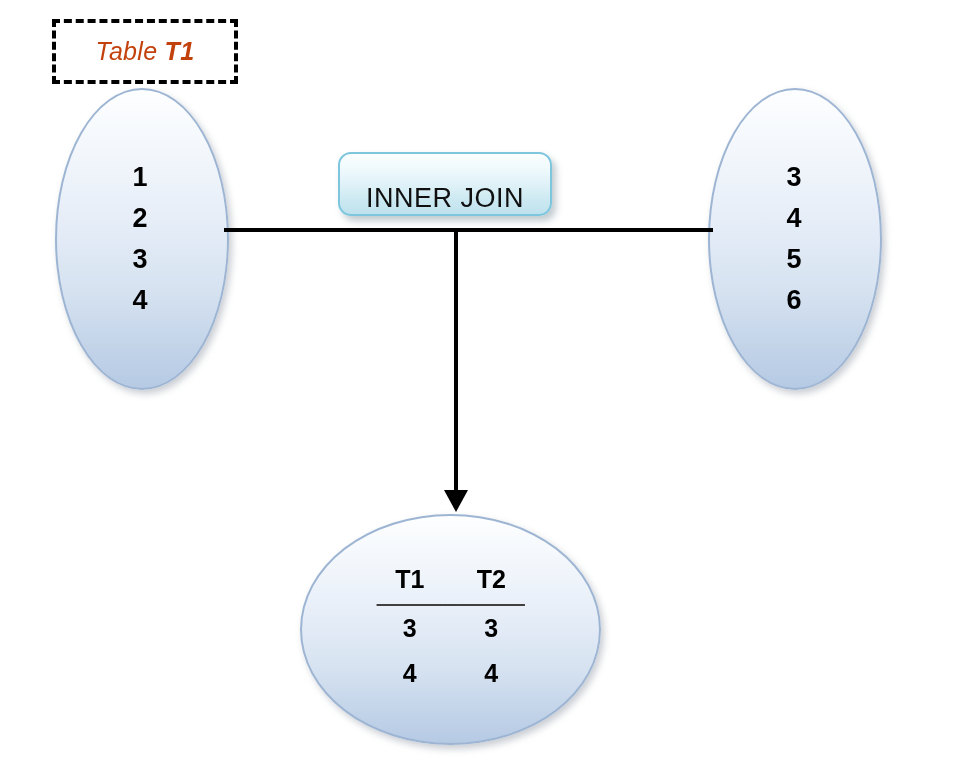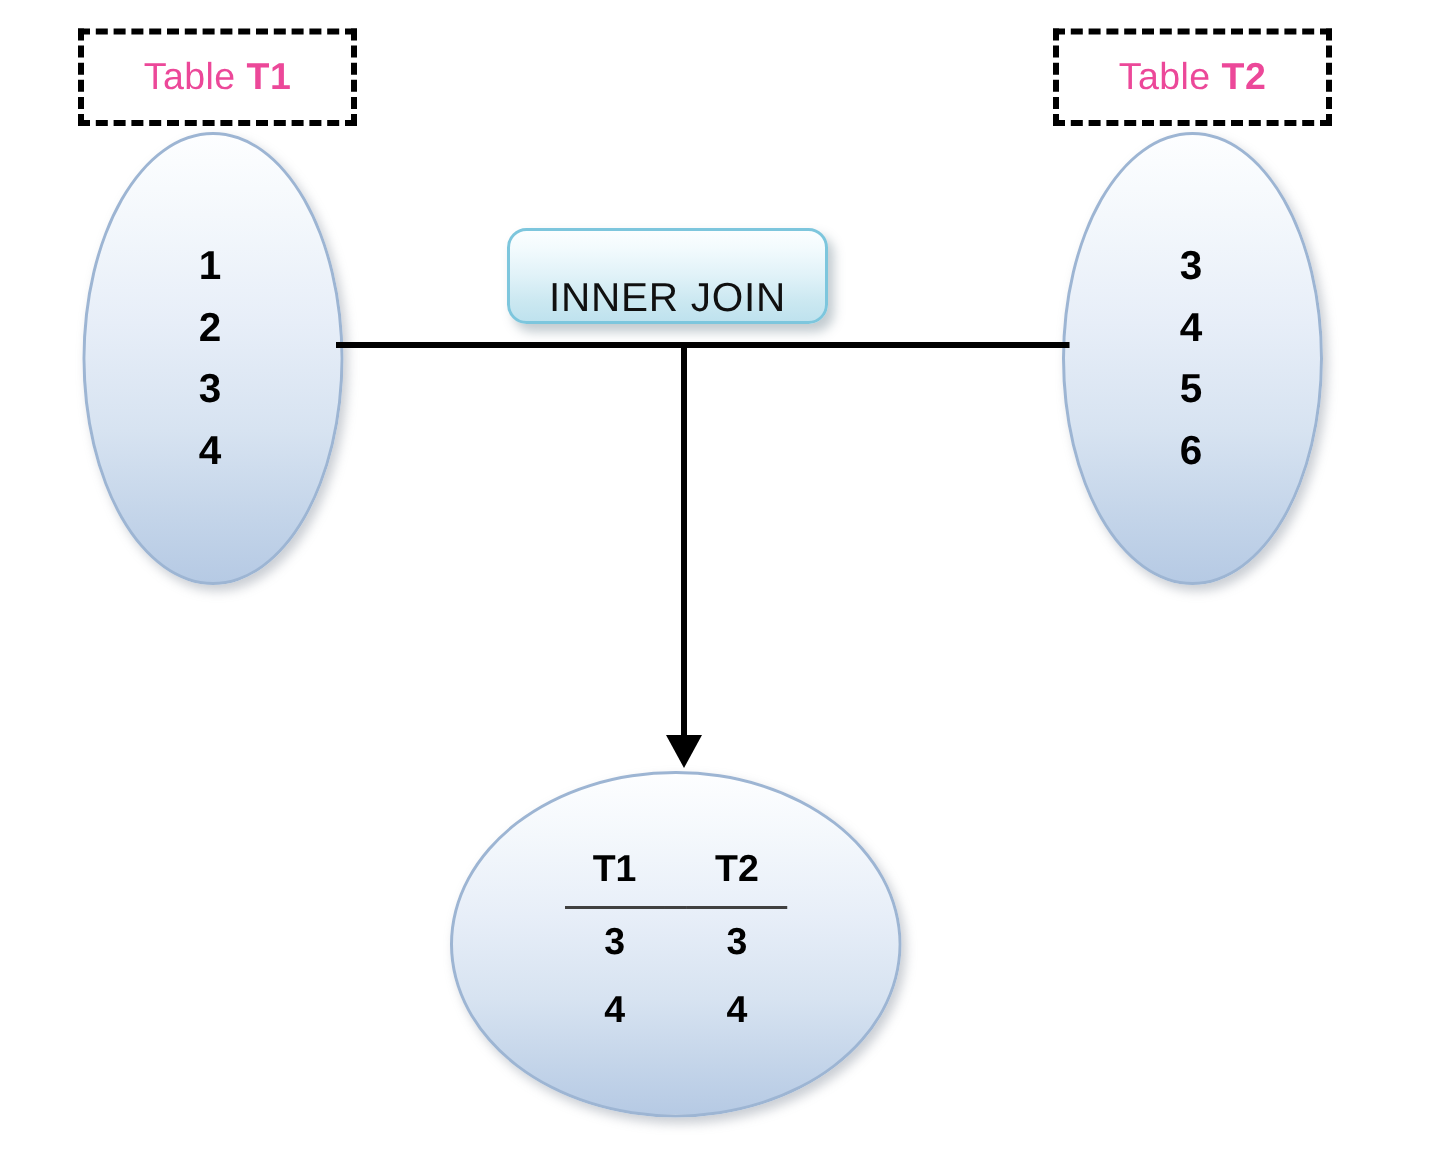--- a/index.html
+++ b/index.html
@@ -30,9 +30,10 @@
   }
   .table-caption .cap-text {
     font-size: 25px;
-    color: #ec4899;
+    color: #c2410c;
     letter-spacing: 0.3px;
     white-space: nowrap;
+    font-style: italic;
   }
   .table-caption .cap-text b {
     font-weight: bold;

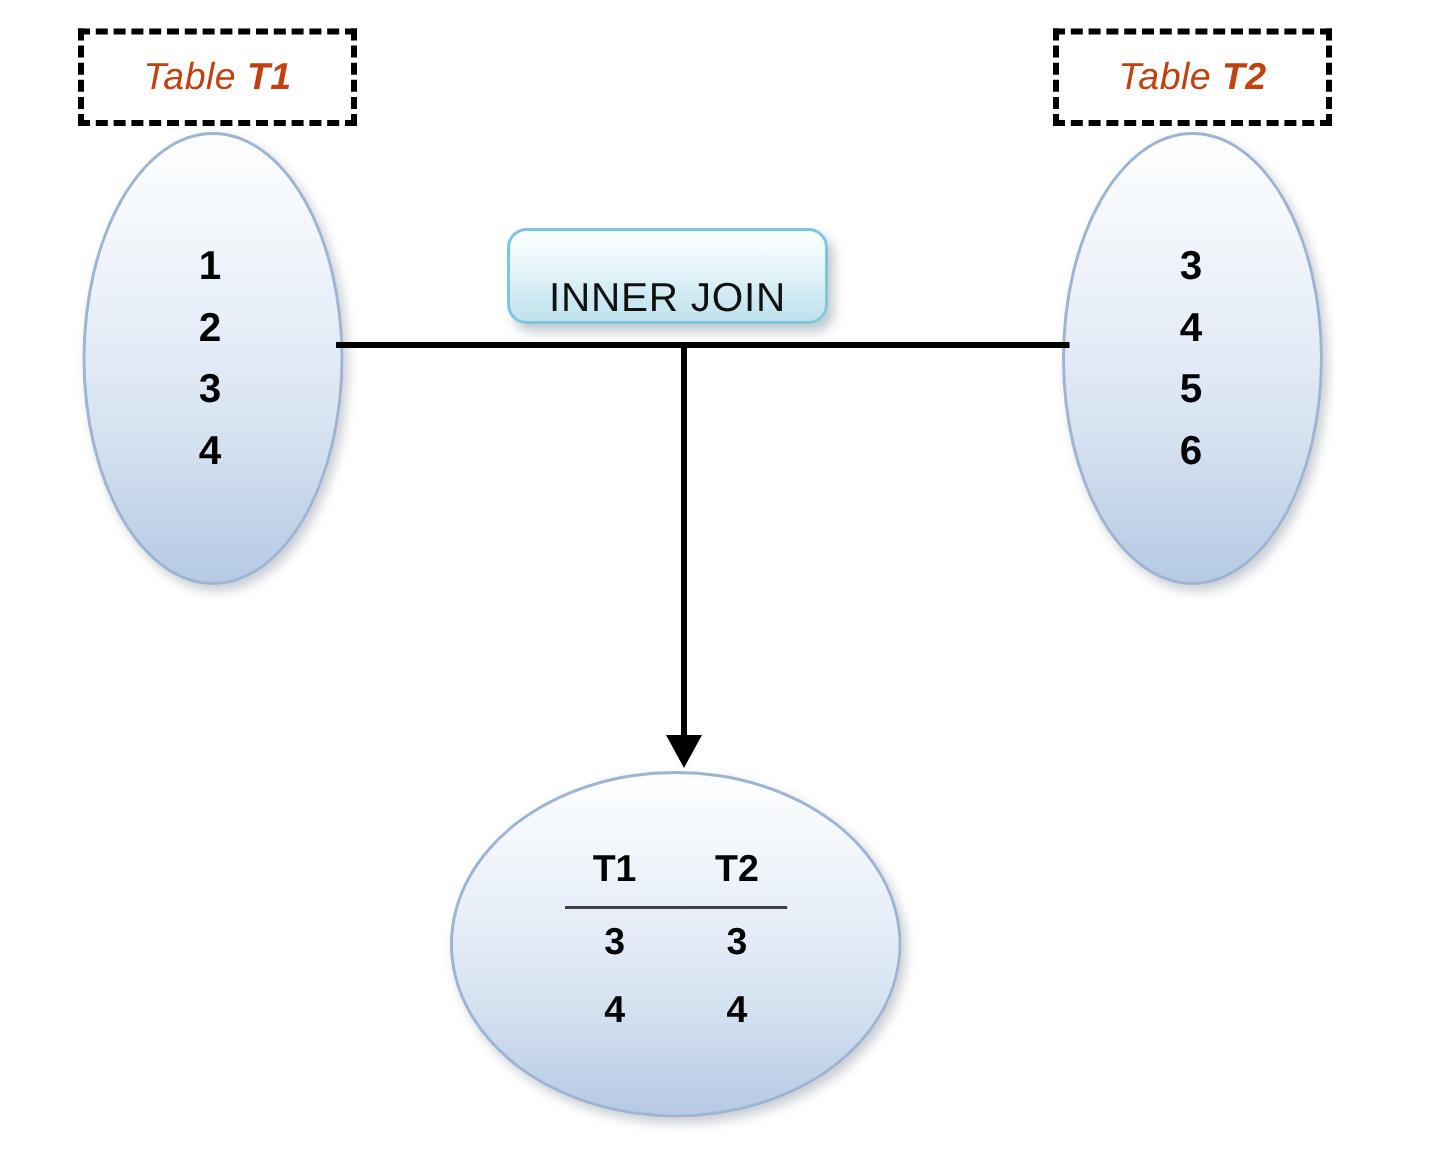--- a/index.html
+++ b/index.html
@@ -181,9 +181,6 @@
     </div>
   </div>
 
-  <div id="caption-t2" class="table-caption">
-    <span class="cap-text"><span>Table </span><b>T2</b></span>
-  </div>
 
   <div id="ellipse-t2" class="ellipse">
     <div class="ellipse-values">

